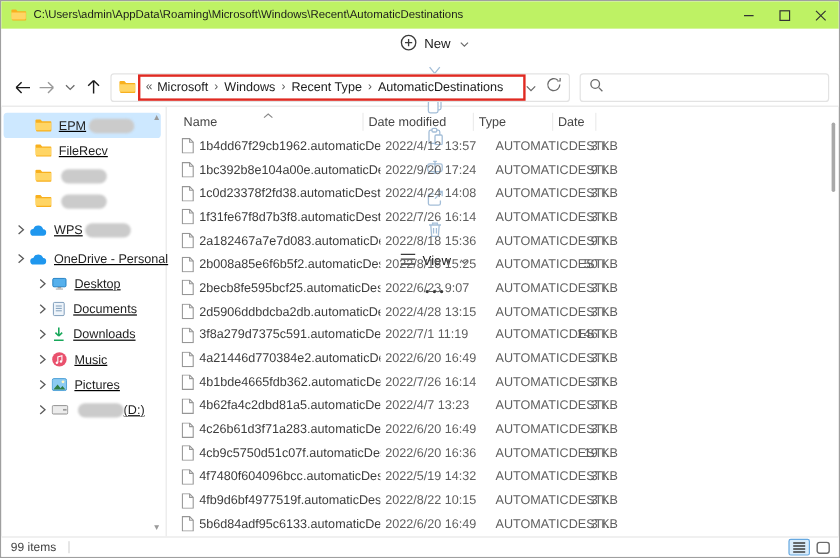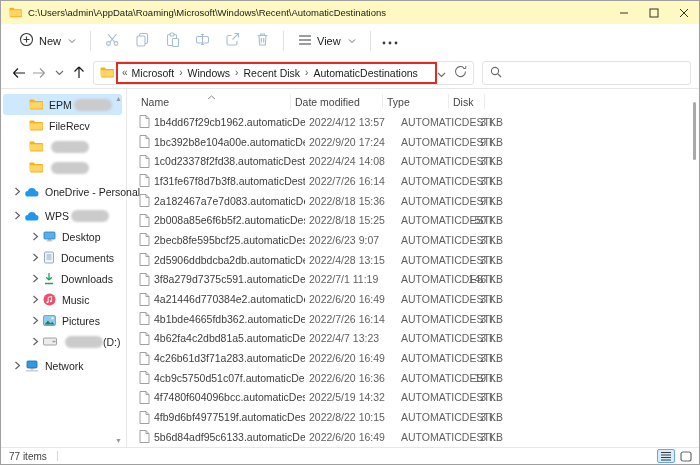--- a/index.html
+++ b/index.html
@@ -7,7 +7,7 @@
   .window { width:700px; height:465px; border:1px solid #9f9f9f; background:#fff; position:relative; overflow:hidden; }
 
   
-  .titlebar { height:23px; display:flex; align-items:center; padding-left:8px; background:#fef9c3;text-align:right; }
+  .titlebar { height:23px; display:flex; align-items:center; padding-left:8px; background:#bef264;text-align:right; }
   .titlebar .t-icon { display:flex; margin-right:6px; }
   .titlebar .t-text { font-size:9.5px; color:#1b1b1b; white-space:nowrap; }
   .win-controls { margin-left:auto; display:flex; height:100%; }

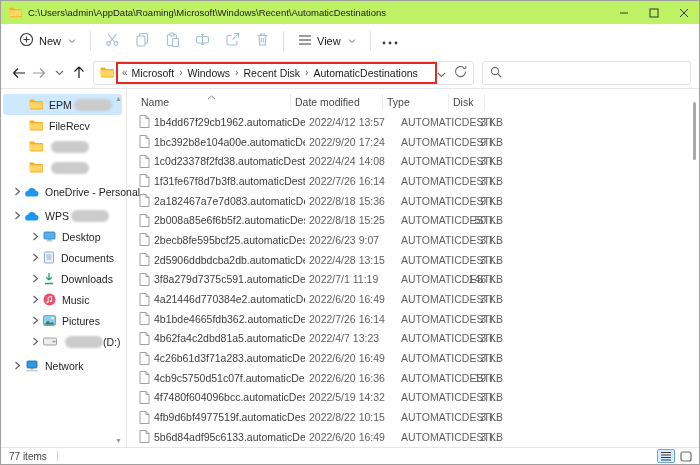--- a/index.html
+++ b/index.html
@@ -14,7 +14,7 @@
   .win-btn { width:30px; display:flex; align-items:center; justify-content:center; color:#333; }
 
   
-  .toolbar { height:33px; display:flex; align-items:center; padding-left:10px; background:#fff; }
+  .toolbar { height:33px; display:flex; align-items:center; padding-left:24px; background:#fff;flex-direction:column; }
   .tb-btn { display:flex; align-items:center; gap:5px; padding:4px 8px; border-radius:4px; font-size:11px; color:#1b1b1b; background:none; border:none; }
   .tb-iconbtn { width:30px; display:flex; justify-content:center; align-items:center; padding:4px 0; background:none; border:none; }
   .tb-sep { width:1px; height:20px; background:#e1e1e1; margin:0 6px; }

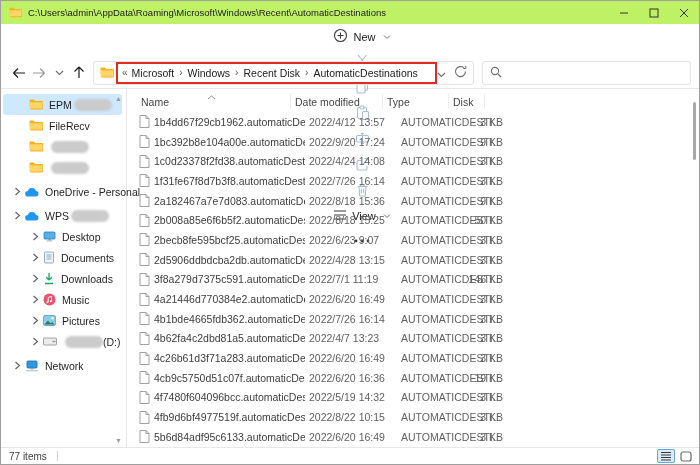--- a/index.html
+++ b/index.html
@@ -215,7 +215,7 @@
             <span class="crumb-sep">›</span>
             <span class="crumb">Windows</span>
             <span class="crumb-sep">›</span>
-            <span class="crumb">Recent Disk</span>
+            <span class="crumb">Recent Type</span>
             <span class="crumb-sep">›</span>
             <span class="crumb">AutomaticDestinations</span>
           </span>

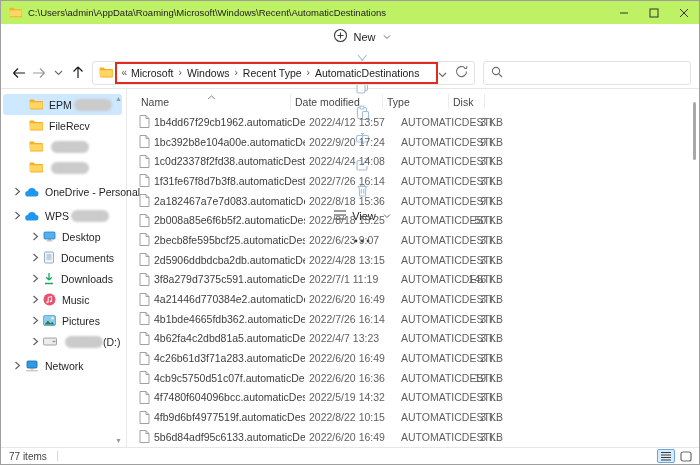--- a/index.html
+++ b/index.html
@@ -35,7 +35,7 @@
 
   
   .body { display:flex; height:358px; }
-  .sidebar { width:126px; border-right:1px solid #e9e9e9; position:relative; padding-top:5px; }
+  .sidebar { width:138px; border-right:1px solid #e9e9e9; position:relative; padding-top:5px;text-decoration:underline; }
   .side-row { height:21px; display:flex; align-items:center; margin:0 4px 0 2px; border-radius:3px; }
   .side-row.gap { margin-top:3px; }
   .side-row.sel-blue { background:#cde8ff; }

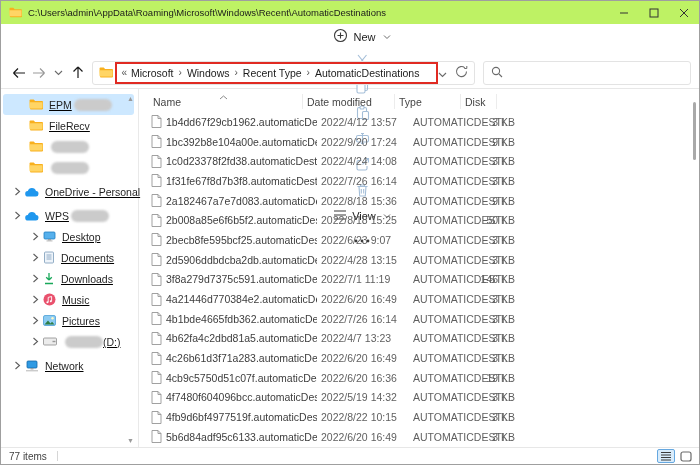--- a/index.html
+++ b/index.html
@@ -423,7 +423,7 @@
         <span class="hcell h-name">Name</span>
         <span class="hcell h-date">Date modified</span>
         <span class="hcell h-type">Type</span>
-        <span class="hcell h-size">Disk</span>
+        <span class="hcell h-size">Date</span>
       </div>
       <div id="rows">
   <div class="f-row">

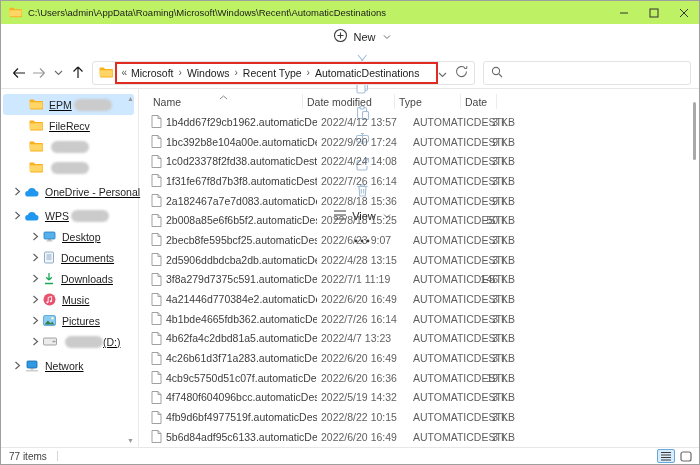--- a/index.html
+++ b/index.html
@@ -291,7 +291,8 @@
                 <path d="M3.2 9.5a2.8 2.8 0 0 1-.4-5.6A4.3 4.3 0 0 1 11 4.1a2.7 2.7 0 0 1-.4 5.4z" fill="#1f97ee"></path>
               </svg>
             </span>
-            <span class="s-label">OneDrive - Personal</span>
+            <span class="s-label">WPS</span>
+            <span class="blur-box"></span>
           </div>
           <div class="side-row root gap">
             <span class="chev">
@@ -304,8 +305,7 @@
                 <path d="M3.2 9.5a2.8 2.8 0 0 1-.4-5.6A4.3 4.3 0 0 1 11 4.1a2.7 2.7 0 0 1-.4 5.4z" fill="#1f97ee"></path>
               </svg>
             </span>
-            <span class="s-label">WPS</span>
-            <span class="blur-box"></span>
+            <span class="s-label">OneDrive - Personal</span>
           </div>
           <div class="side-row child">
             <span class="chev">

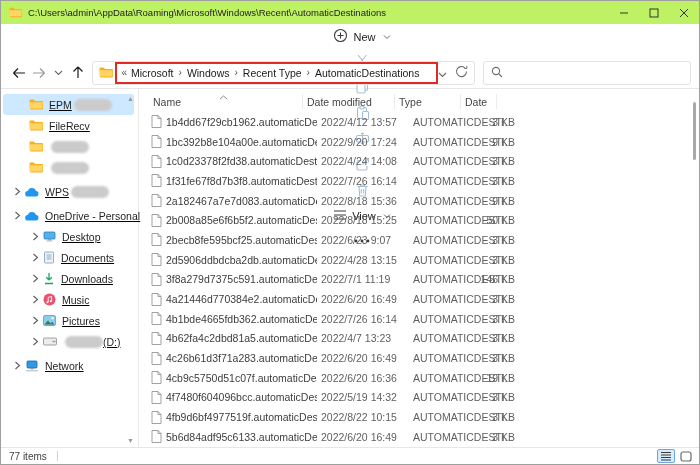--- a/index.html
+++ b/index.html
@@ -395,21 +395,6 @@
             <span class="blur-box"></span>
             <span class="s-label">(D:)</span>
           </div>
-          <div class="side-row root gap">
-            <span class="chev">
-              <svg width="7" height="9">
-                <path d="M1.5 1l4 3.5-4 3.5" fill="none" stroke="#5c5c5c" stroke-width="1.1"></path>
-              </svg>
-            </span>
-            <span class="s-icon">
-              <svg width="14" height="12">
-                <rect x="2" y="1" width="10" height="7" rx="1" fill="#2f9ae3" stroke="#1268a8" stroke-width="0.8"></rect>
-                <rect x="5.5" y="8.2" width="3" height="1.2" fill="#9a9a9a"></rect>
-                <path d="M1 10.8h12" stroke="#b5b5b5" stroke-width="1"></path>
-              </svg>
-            </span>
-            <span class="s-label">Network</span>
-          </div>
         </div>
       <span class="scroll-arrow" style="top:6px">▲</span>
       <span class="scroll-arrow" style="bottom:3px">▼</span>

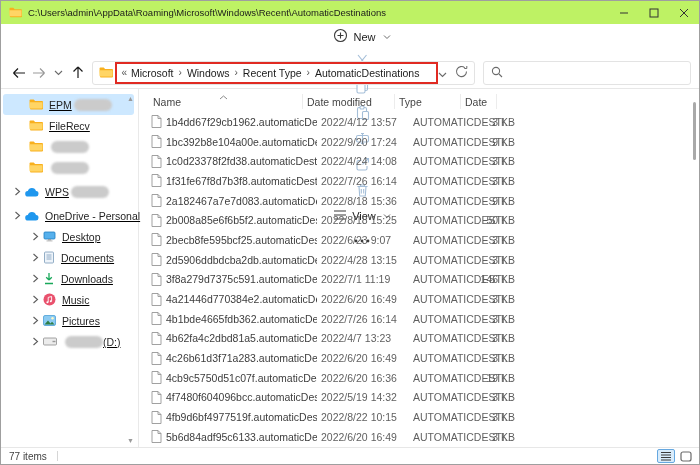--- a/index.html
+++ b/index.html
@@ -637,7 +637,7 @@
   </div>
 
   <div class="statusbar">
-    <span class="sb-count">77 items</span>
+    <span class="sb-count">99 items</span>
     <span class="sb-sep"></span>
     <div class="sb-views">
       <span class="sb-viewbtn active">

